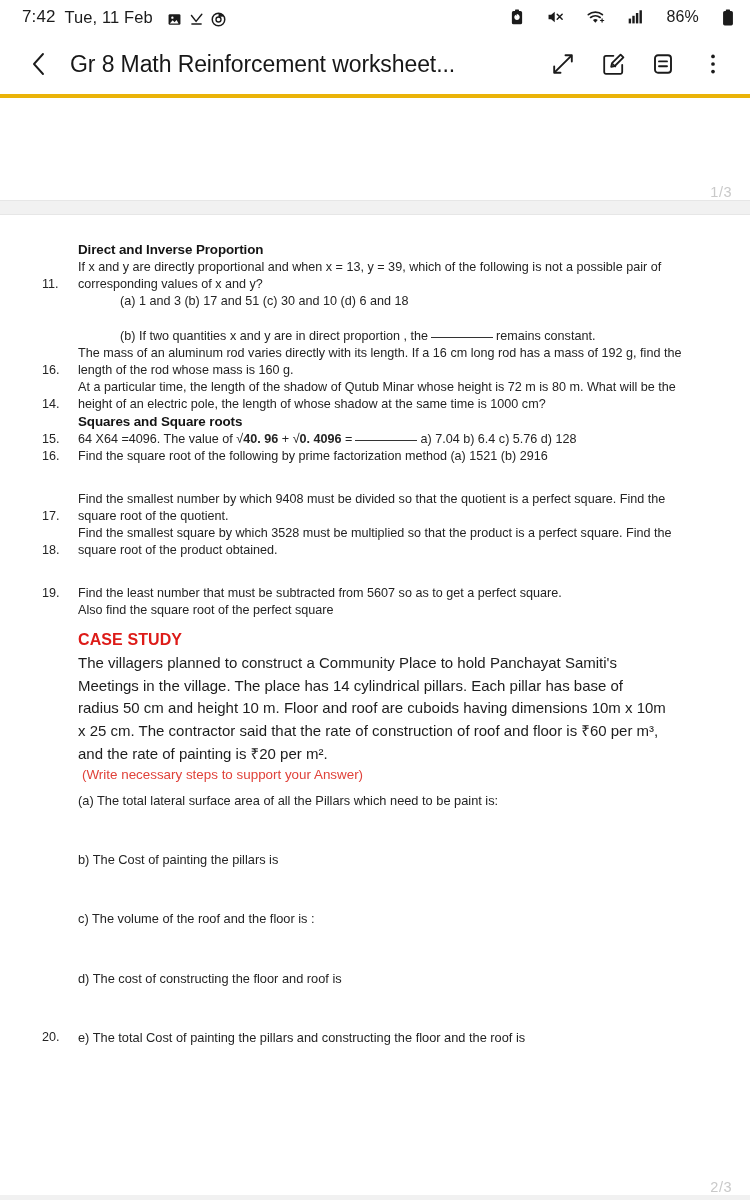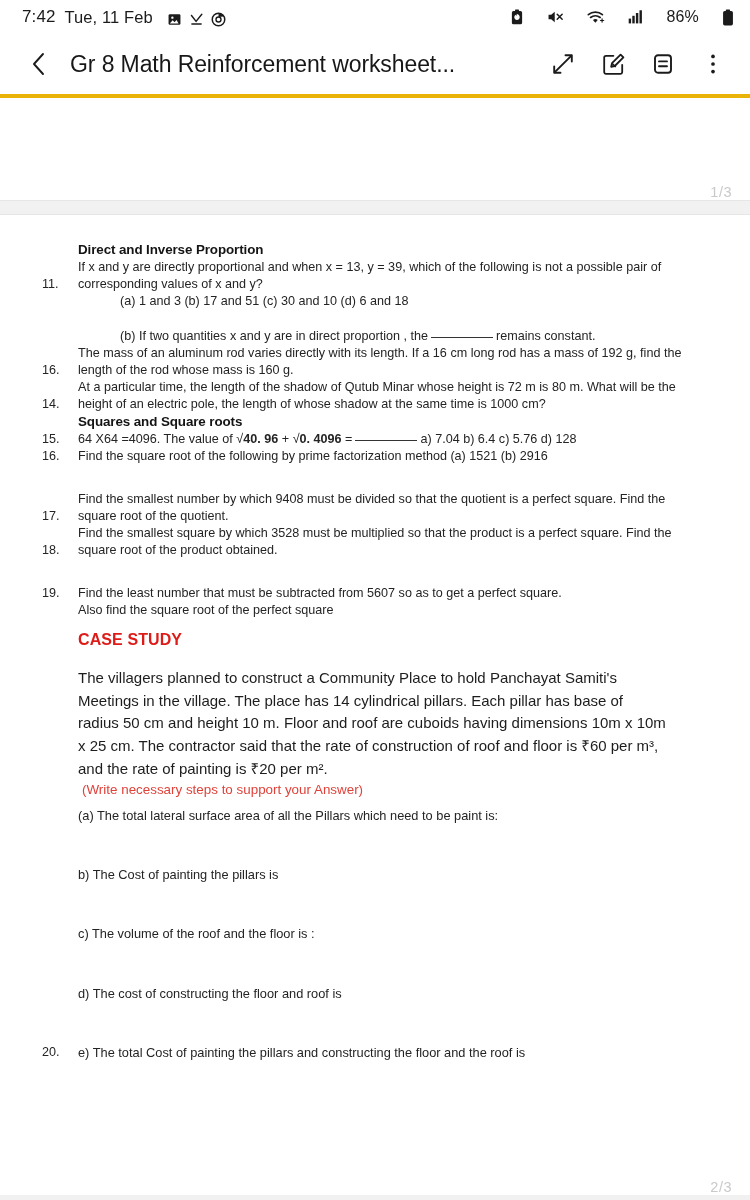--- a/index.html
+++ b/index.html
@@ -73,7 +73,7 @@
 
   
   .cs-title { color:#dd1b18; font-weight:700; font-size:16px; letter-spacing:.1px; }
-  .cs-para { font-size:15px; line-height:1.52; color:#1d1d1d; padding-right:30px; margin-top:16px; }
+  .cs-para { font-size:15px; line-height:1.52; color:#1d1d1d; padding-right:30px; margin-top:1px; }
   .cs-note { color:#e0423a; font-size:13.4px; margin-top:0; padding-left:4px; }
   .cs-sub { font-size:12.8px; color:#242424; }
   .sub-gap { height:42px; }

